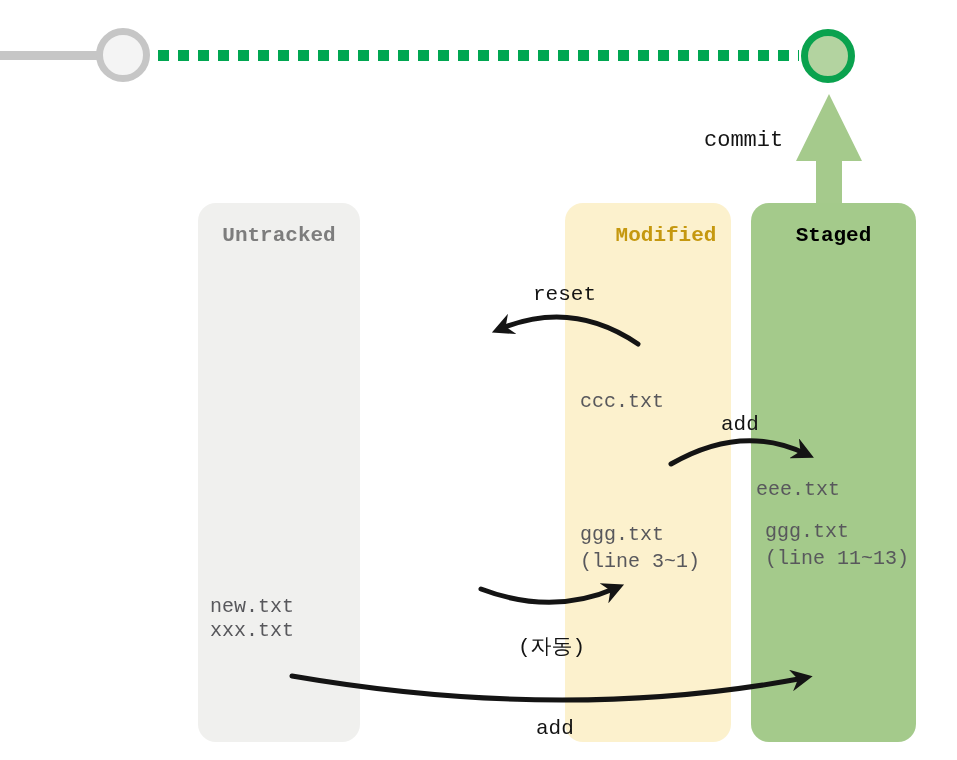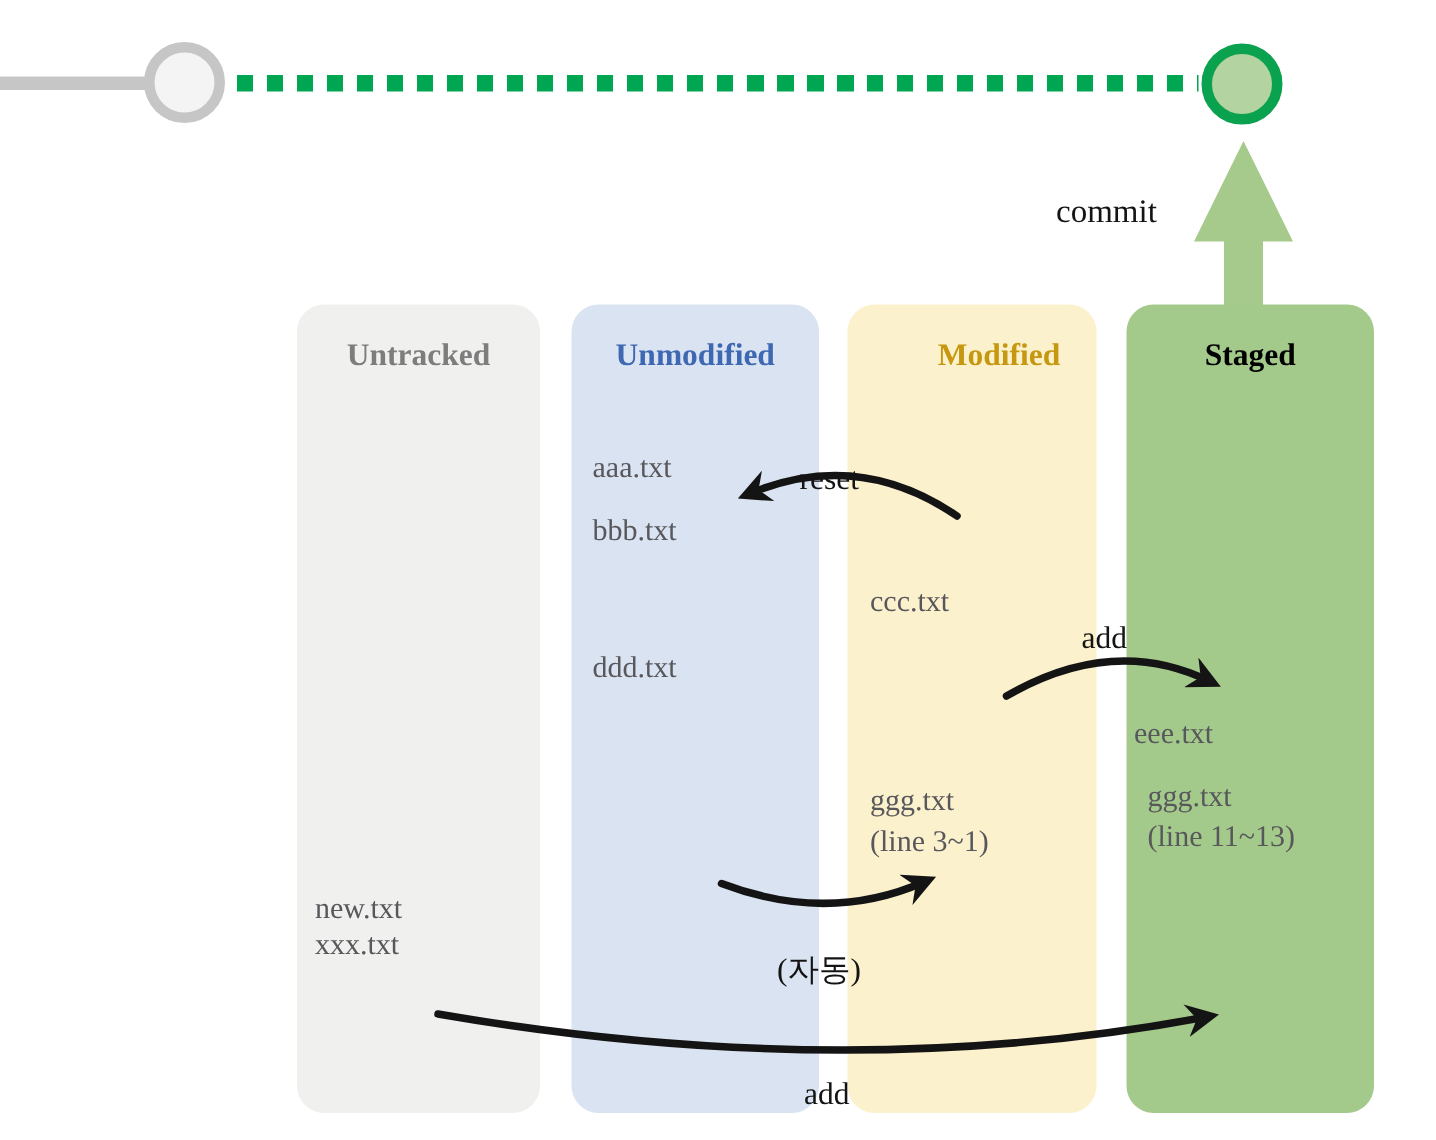--- a/index.html
+++ b/index.html
@@ -8,7 +8,7 @@
     width:926px;height:760px;
     background:#ffffff;
     overflow:hidden;
-    font-family:Liberation Serif, serif;
+    font-family:Liberation Mono, monospace;
   }
   
   .tl-gray-line{

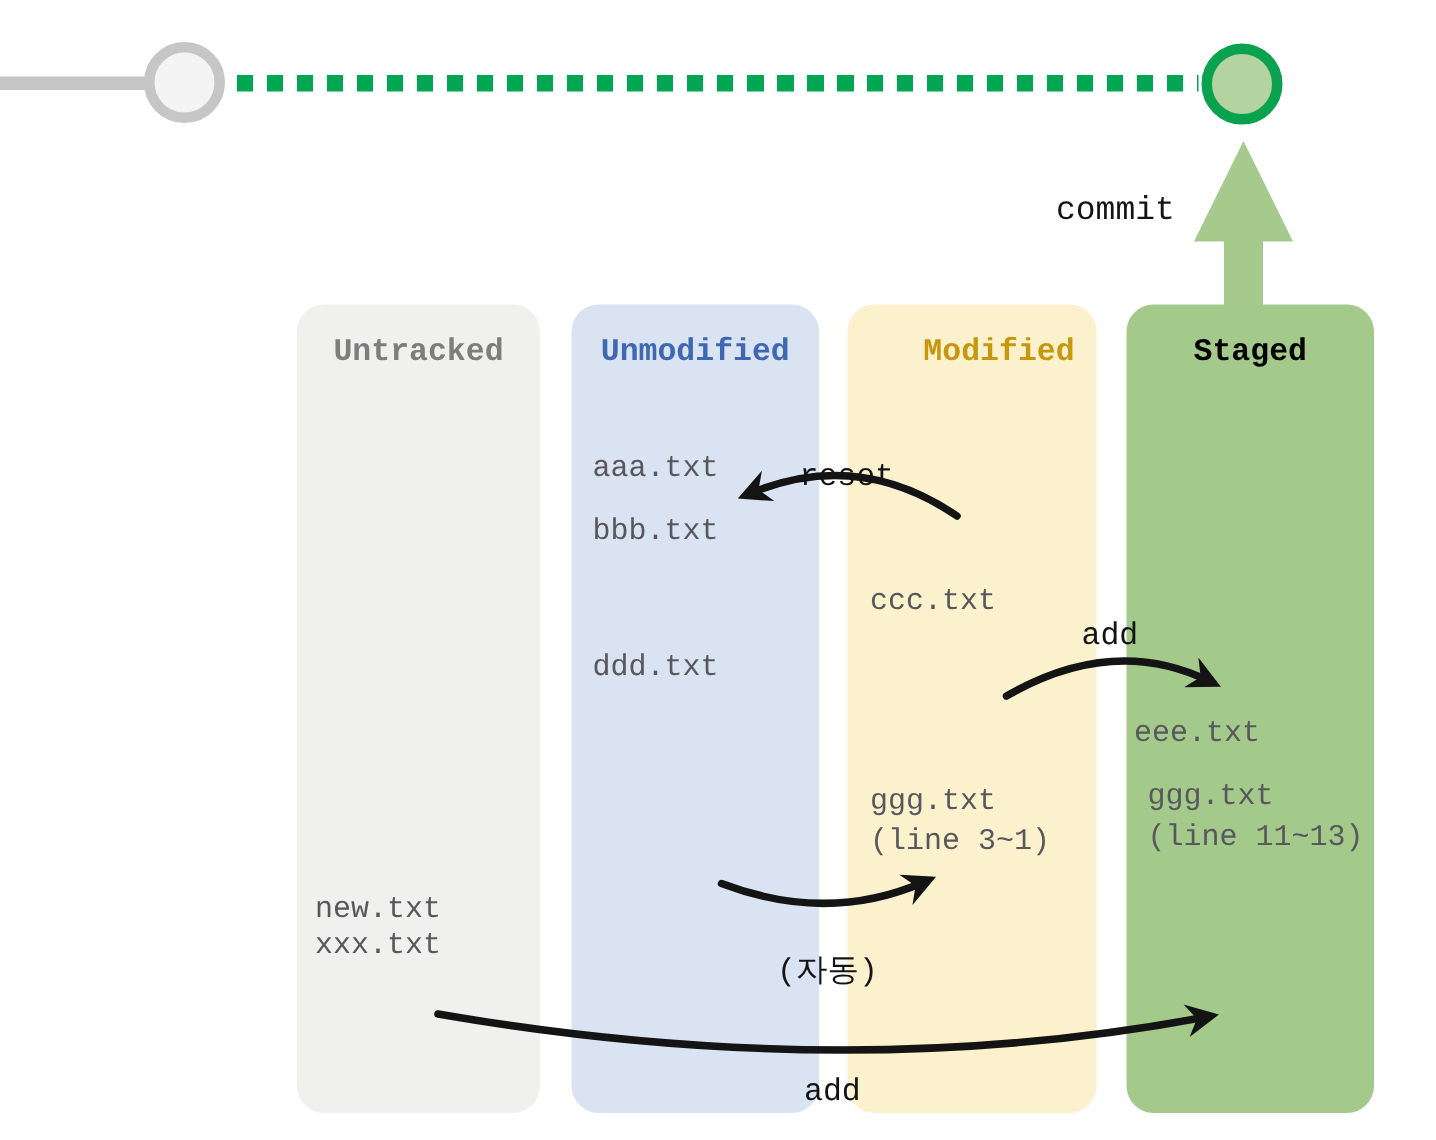--- a/index.html
+++ b/index.html
@@ -99,12 +99,6 @@
     <div class="file f-xxx">xxx.txt</div>
   </div>
 
-  <div class="col col-unmodified">
-    <div class="col-header">Unmodified</div>
-    <div class="file f-aaa">aaa.txt</div>
-    <div class="file f-bbb">bbb.txt</div>
-    <div class="file f-ddd">ddd.txt</div>
-  </div>
 
   <div class="col col-modified">
     <div class="col-header">Modified</div>

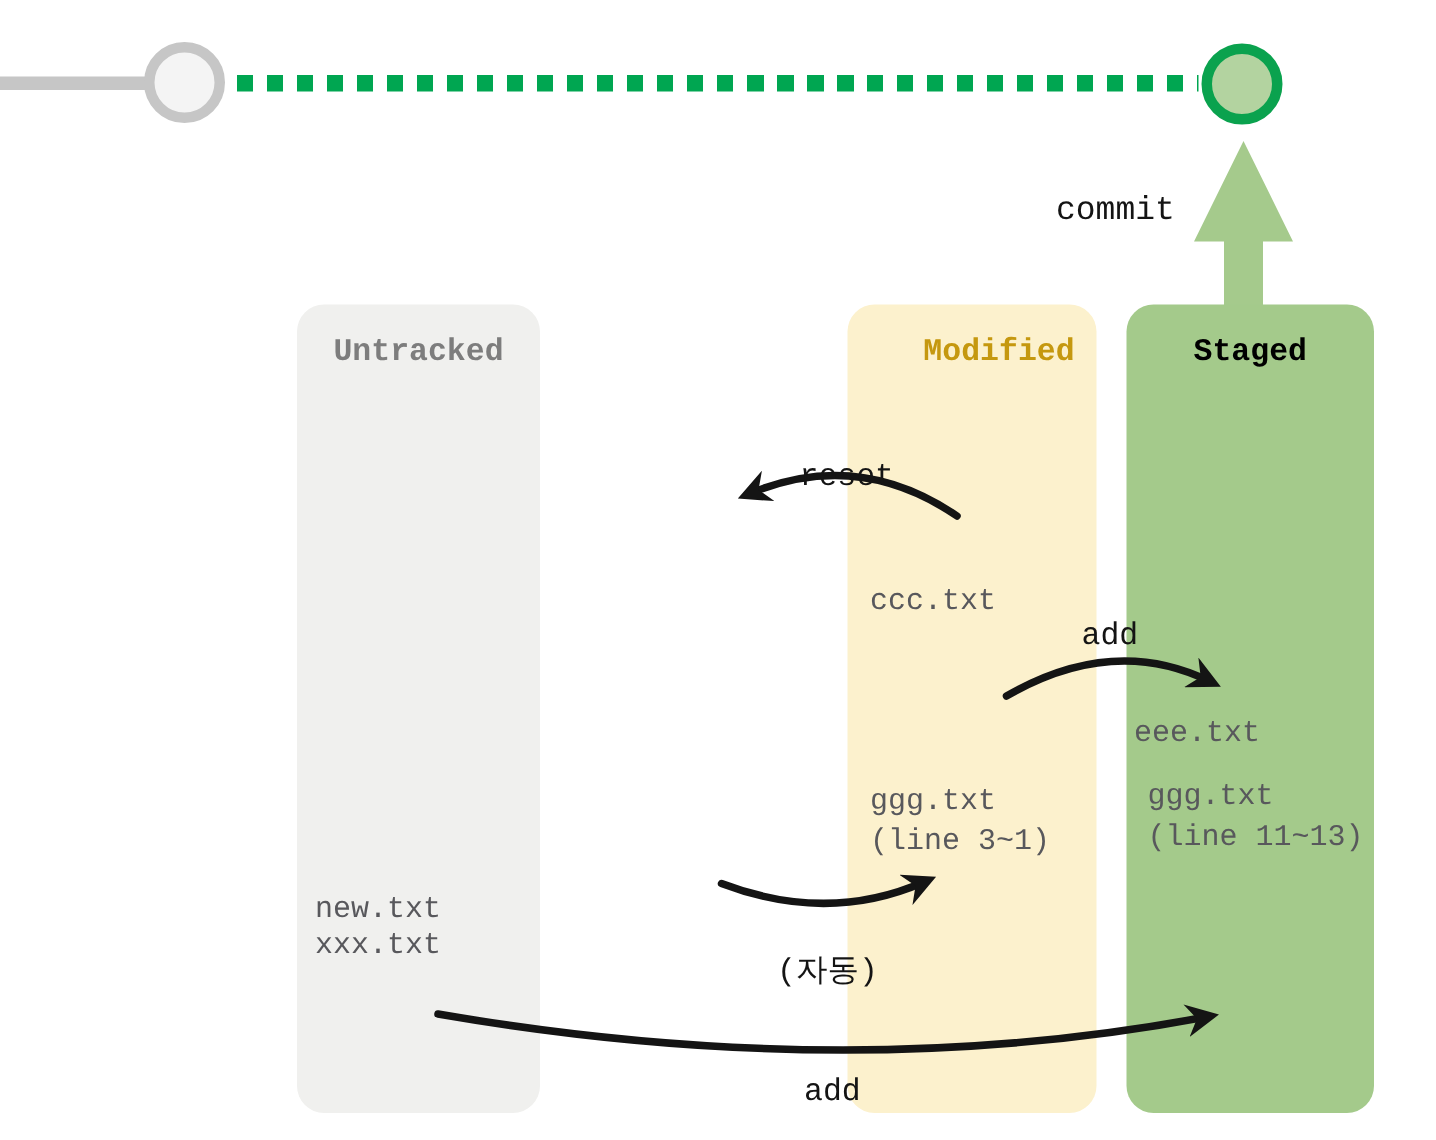--- a/index.html
+++ b/index.html
@@ -72,7 +72,7 @@
     position:absolute;font-size:21px;font-weight:500;color:#141414;
     white-space:nowrap;
   }
-  .t-reset{left:533px;top:283px;margin-top:24px;}
+  .t-reset{left:533px;top:283px;}
   .t-add-top{left:721px;top:413px;}
   .t-auto{left:518px;top:612px;margin-top:20px;}
   .t-add-bottom{left:536px;top:717px;}

